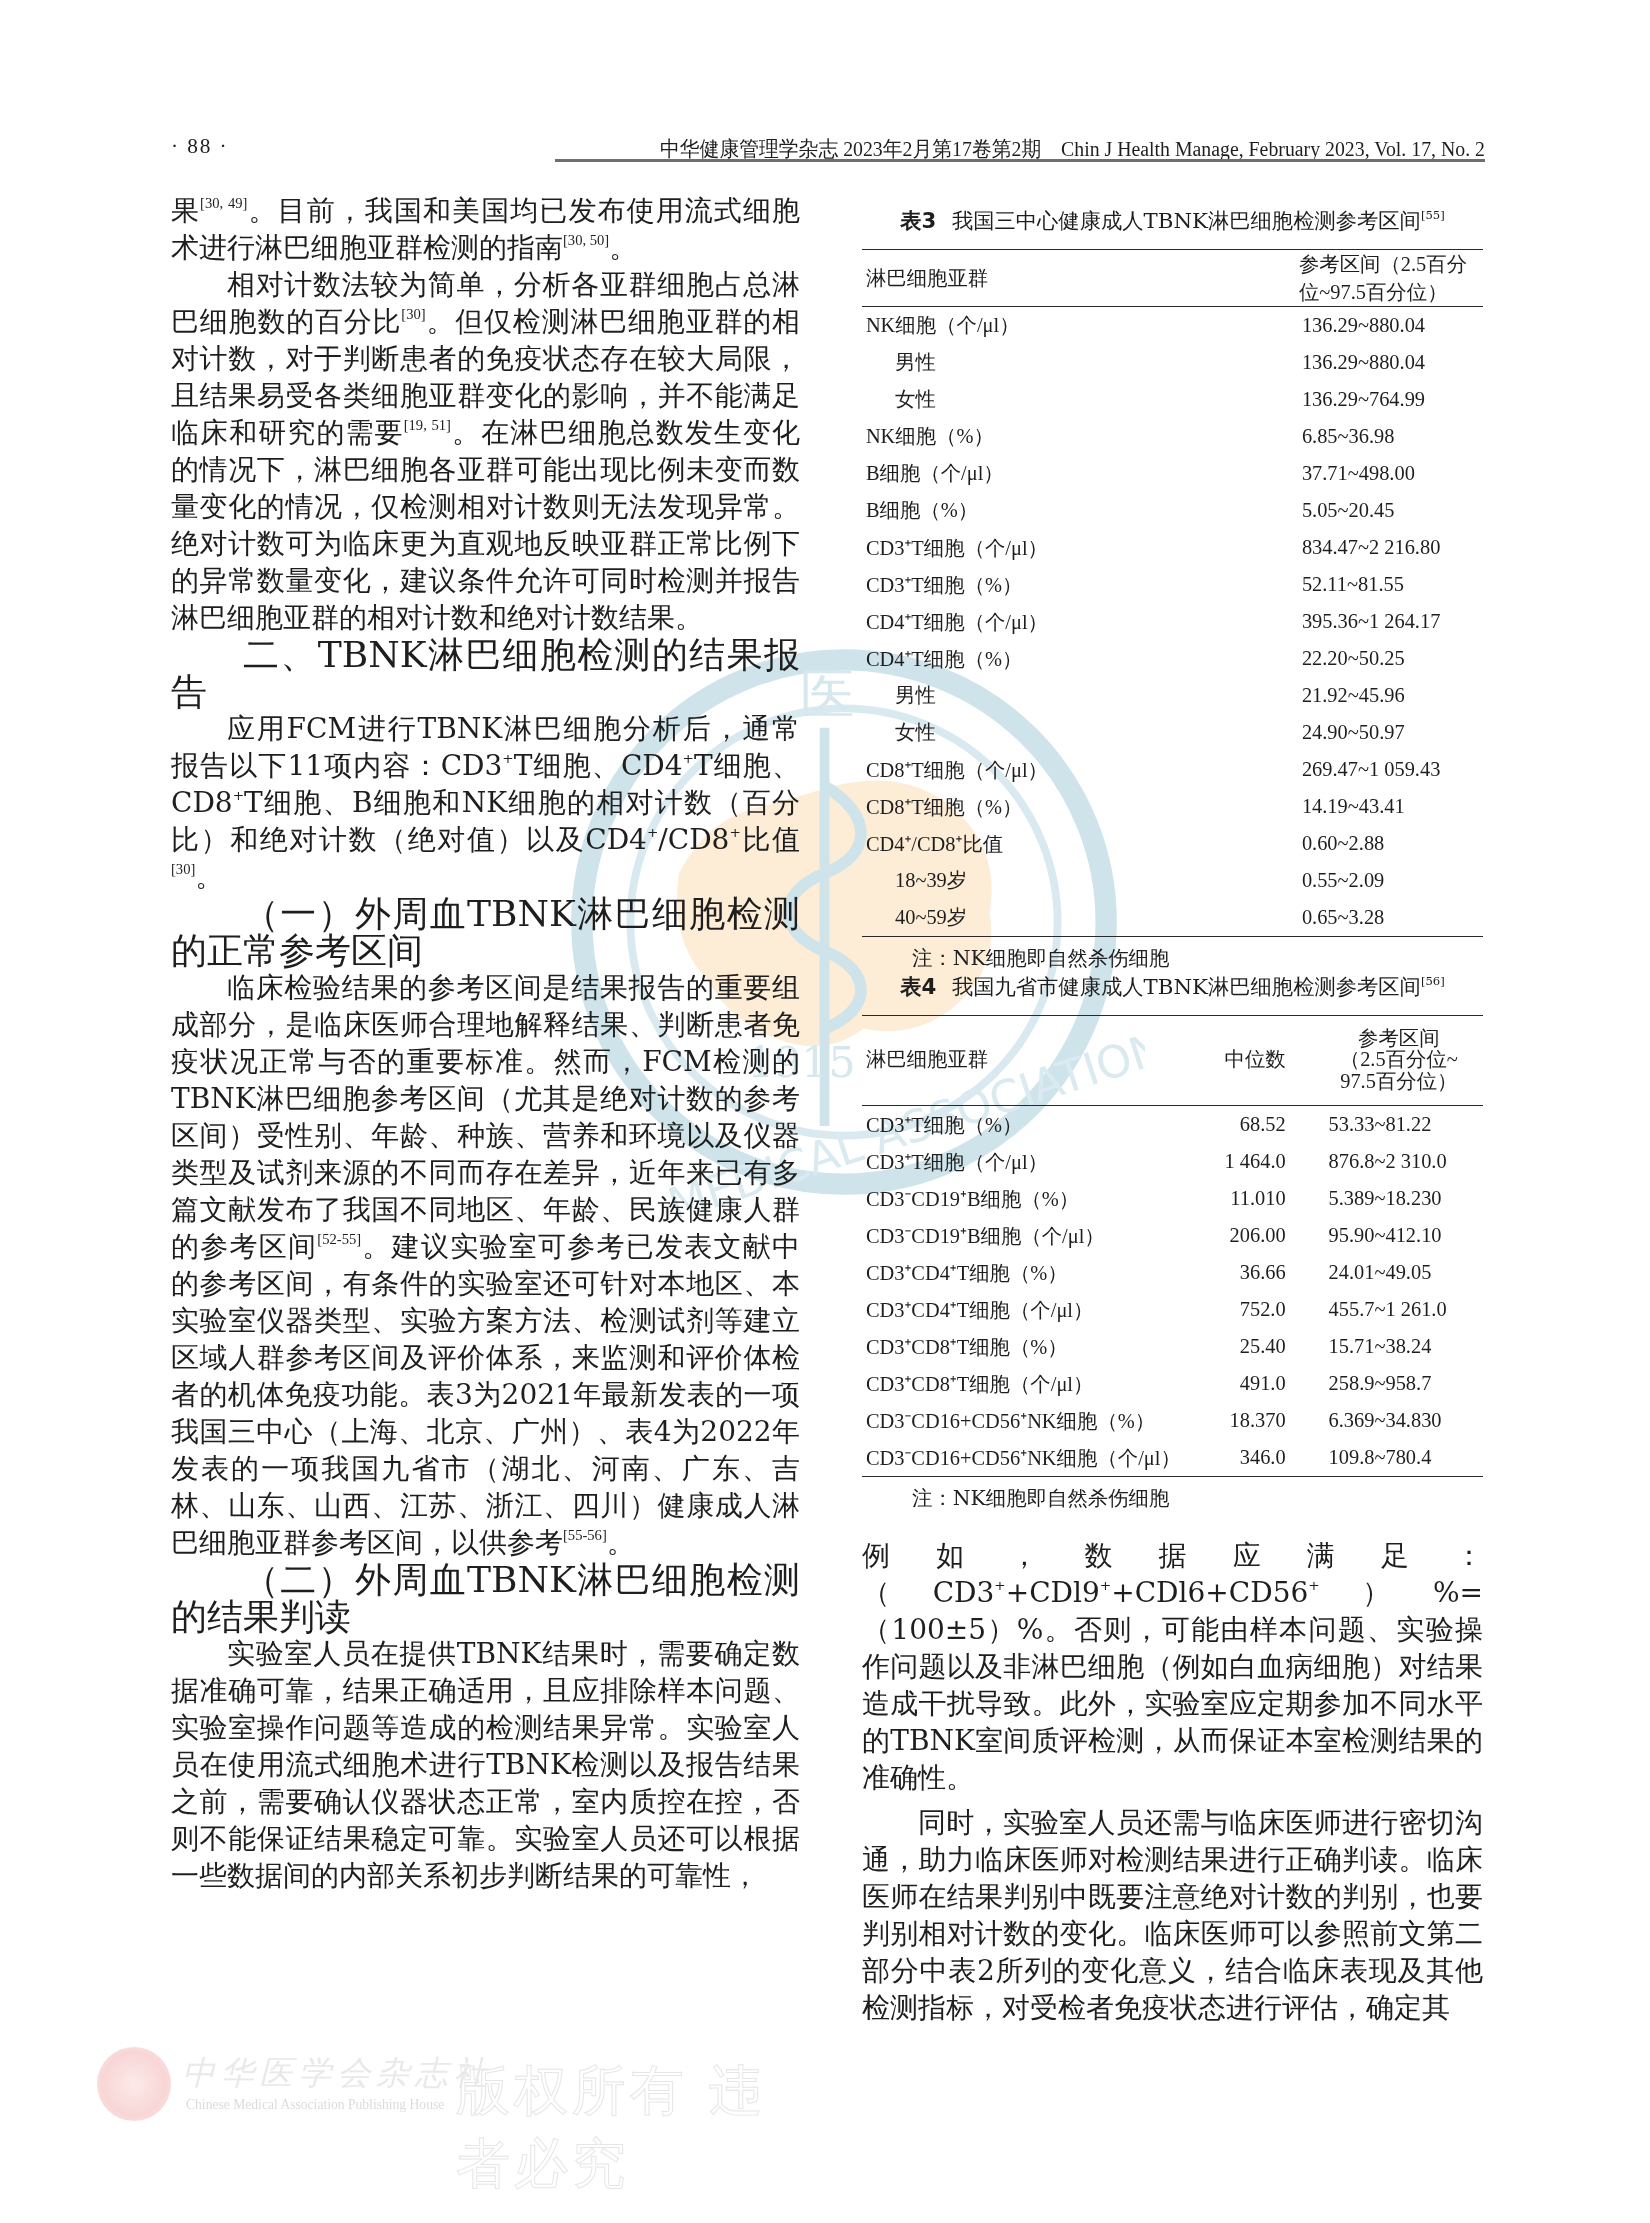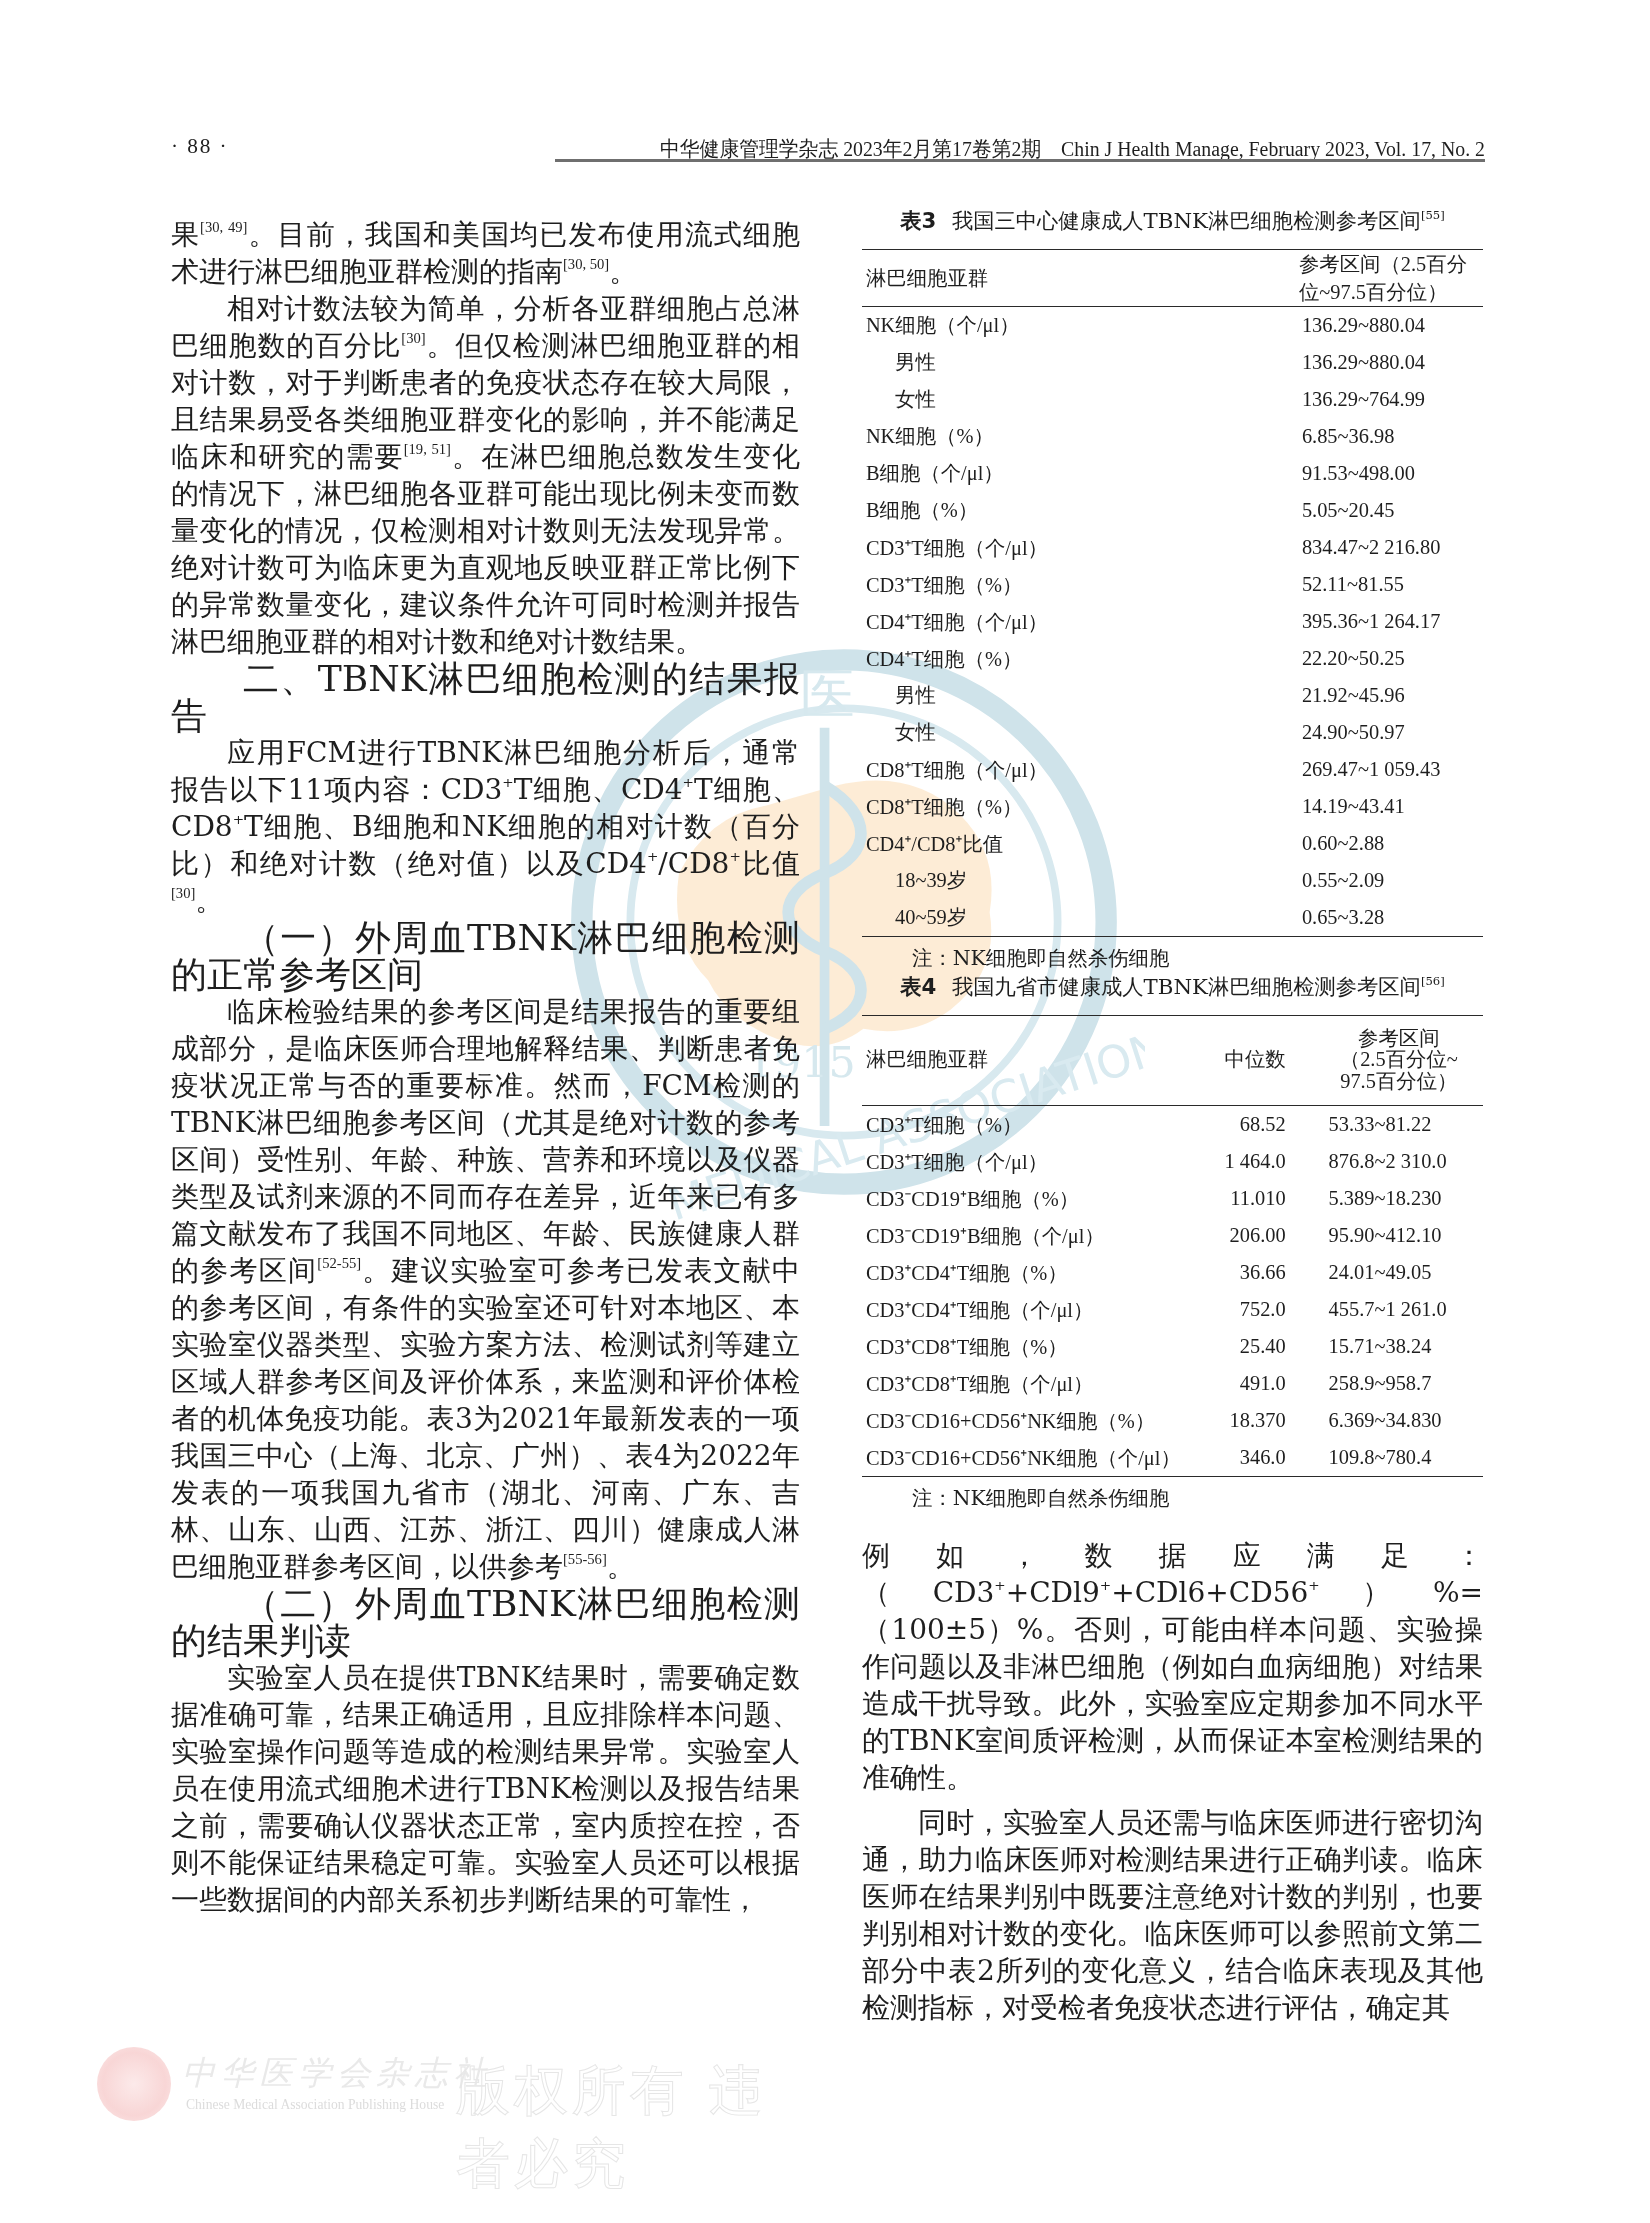--- a/index.html
+++ b/index.html
@@ -124,7 +124,7 @@
     }
     .col-left {
       left: 171px;
-      top: 216px;
+      top: 192px;
       width: 629px;
     }
     .col-right {

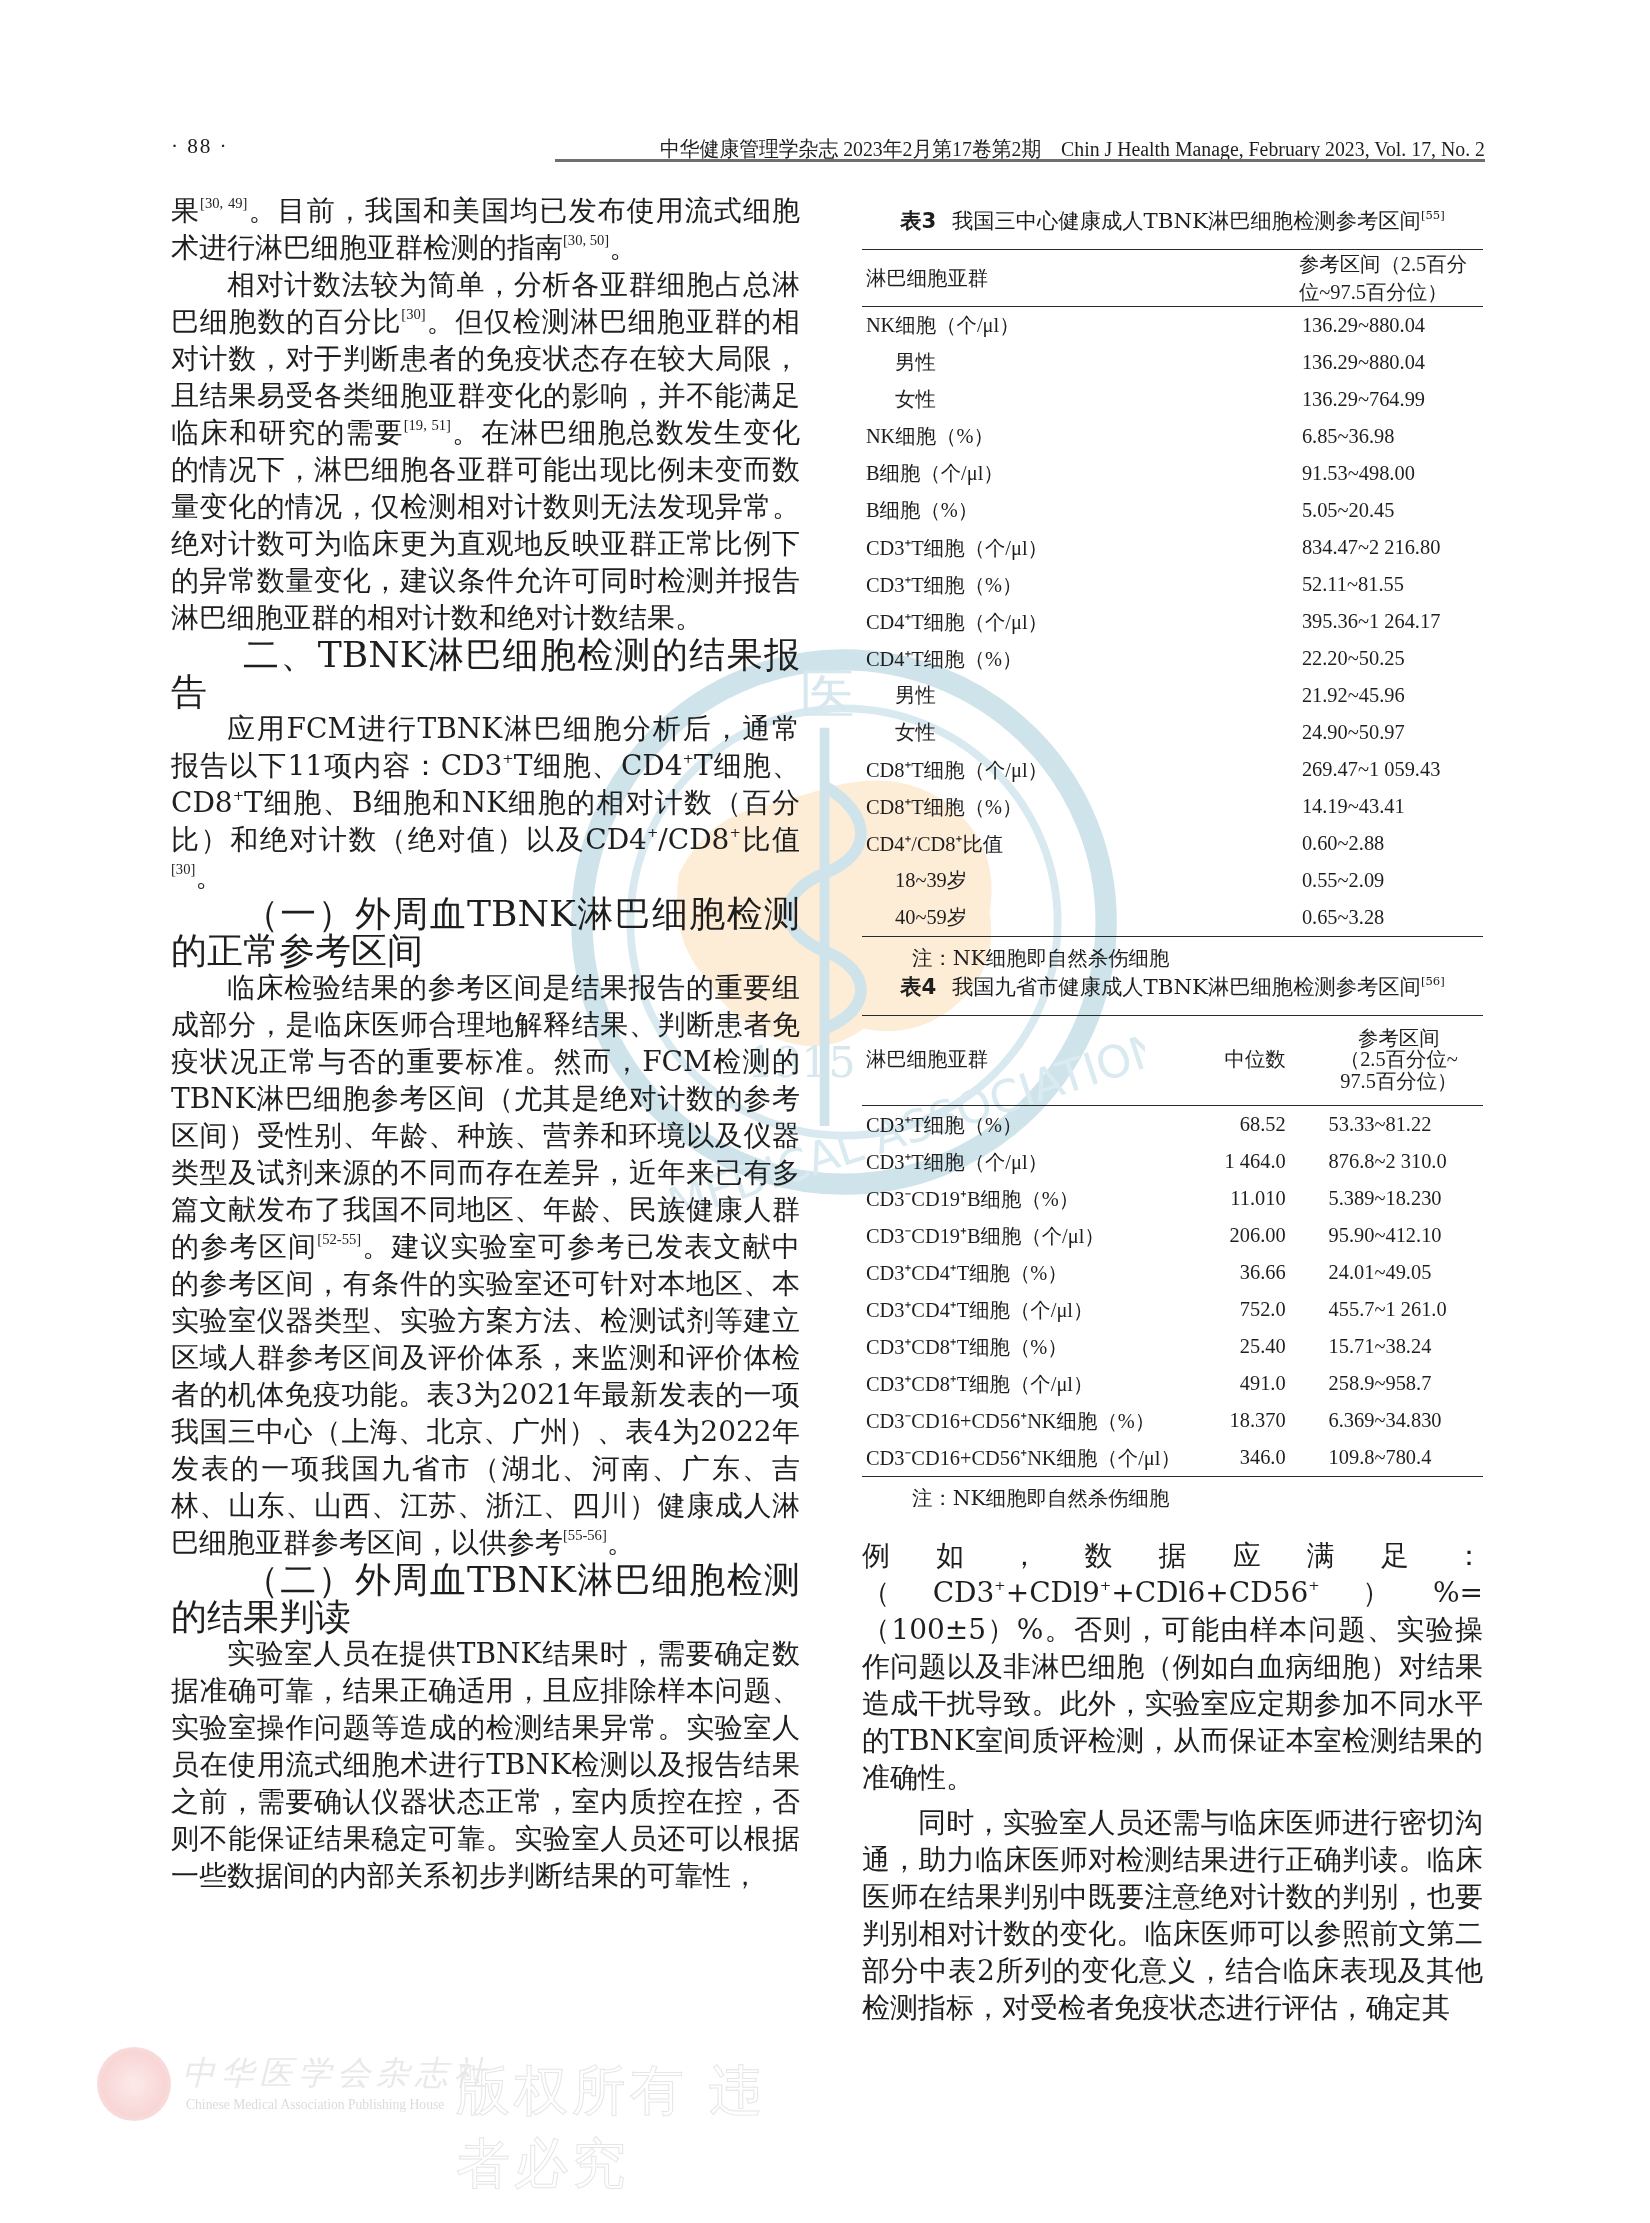--- a/index.html
+++ b/index.html
@@ -298,7 +298,7 @@
         </tr>
         <tr>
           <td>B细胞（个/μl）</td>
-          <td class="range3 val">91.53~498.00</td>
+          <td class="range3 val">37.71~498.00</td>
         </tr>
         <tr>
           <td>B细胞（%）</td>

